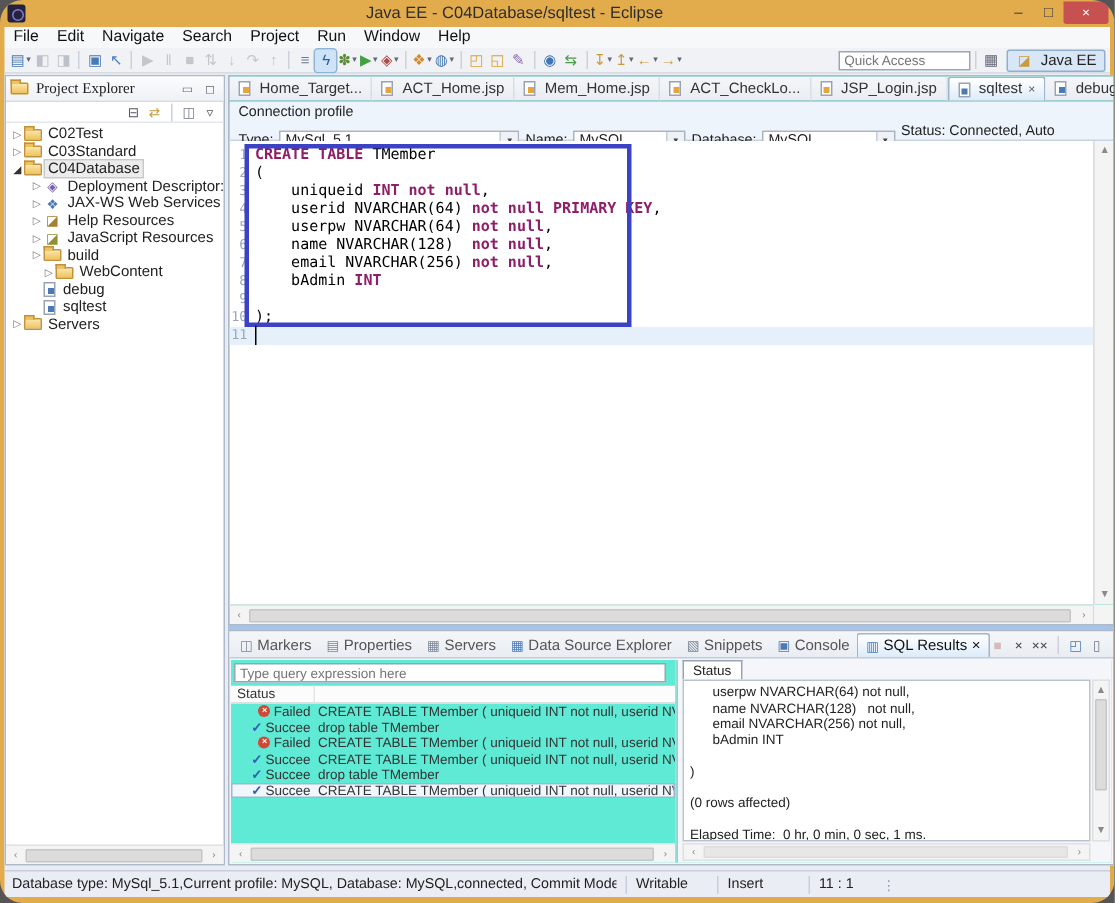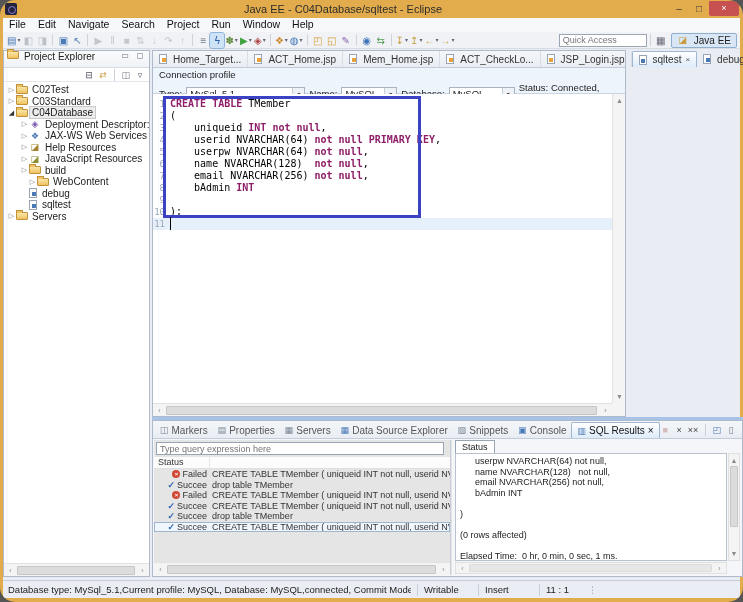--- a/index.html
+++ b/index.html
@@ -34,7 +34,7 @@
   .panel { position:absolute; background:#fff; border:1px solid #AEB9C9; }
   
   #pexp { left:0; top:1px; width:147px; height:527px; }
-  .pe-header { height:17px; display:flex; gap:3px; padding:0 3px; background:linear-gradient(#FBFCFD,#EFF2F6); border-bottom:1px solid #D5DBE3; font-size:10px; }
+  .pe-header { height:17px; display:flex; align-items:center; gap:3px; padding:0 3px; background:linear-gradient(#FBFCFD,#EFF2F6); border-bottom:1px solid #D5DBE3; font-size:10px;font-family:Liberation Serif, serif; }
   .pe-title { flex:1; white-space:nowrap; overflow:hidden; }
   .mini { font-size:8px; color:#667; width:12px; text-align:center; cursor:default; }
   .pe-toolbar { height:14px; display:flex; justify-content:flex-end; align-items:center; gap:2px; padding-right:3px; border-bottom:1px solid #E4E8EE; }

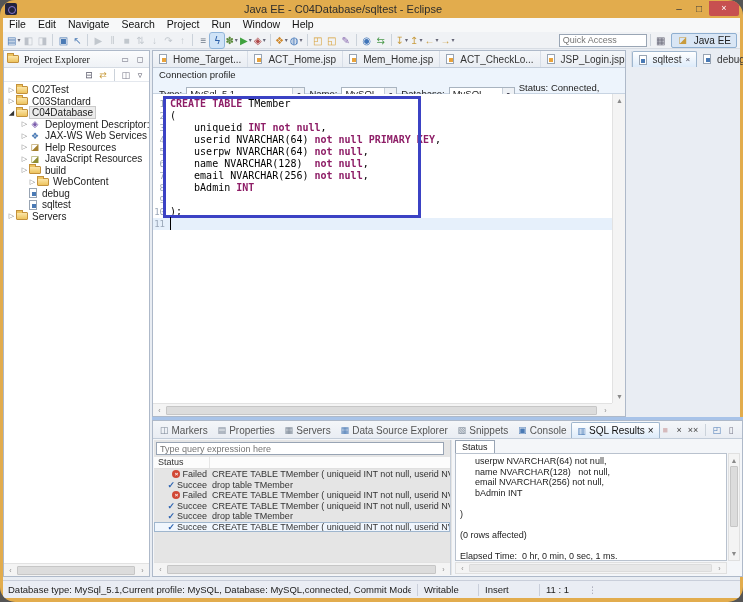--- a/index.html
+++ b/index.html
@@ -52,7 +52,7 @@
   .ficon.jsp::after { background:#E8A33D; }
   .gico { width:12px; text-align:center; font-size:9px; margin-right:2px; flex:0 0 auto; }
   
-  #editor { left:149px; top:1px; width:474px; height:367px; background:#14b8a6; }
+  #editor { left:149px; top:1px; width:591px; height:367px; background:#14b8a6; }
   .tabbar { height:17px; display:flex; align-items:flex-end; background:linear-gradient(#F4F6F9,#E9EDF3); border-bottom:1px solid #C2CCD9; }
   .etab { display:flex; align-items:center; gap:3px; height:16px; padding:0 6px; font-size:10px; color:#333; white-space:nowrap; border-right:1px solid #D8DEE7; cursor:default; }
   .etab.active { background:linear-gradient(#FFFFFF,#DDEBFA); border:1px solid #9FB6CE; border-bottom:none; border-radius:2px 2px 0 0; }

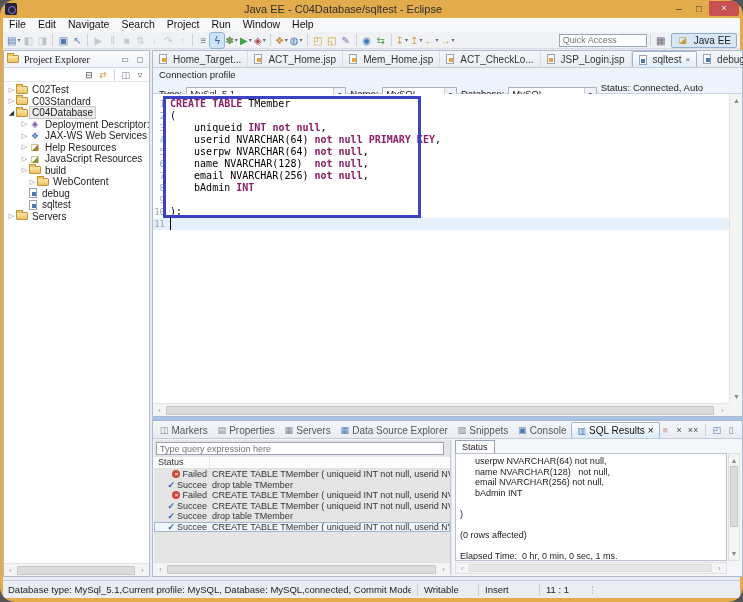--- a/index.html
+++ b/index.html
@@ -89,7 +89,7 @@
   .bp-tools { margin-left:auto; display:flex; align-items:center; gap:3px; padding-right:4px; align-self:center; }
   .bpico { font-size:9px; color:#556; min-width:11px; text-align:center; cursor:default; }
   .bpico.dim { opacity:.5; }
-  .bp-body { position:absolute; left:1px; right:1px; top:19px; bottom:1px; background:#e5e5e5; }
+  .bp-body { position:absolute; left:1px; right:1px; top:19px; bottom:1px; background:#5eead4; }
   .bp-left { position:absolute; left:0; top:0; width:297px; bottom:0; border-right:1px solid #C6CED8; }
   .filter-input { position:absolute; left:2px; top:2px; width:288px; height:13px; border:1px solid #98A4B4; font-size:9px; padding:0 3px; color:#333; font-family:"Liberation Sans",sans-serif; }
   .rtable { position:absolute; left:0; top:17px; right:0; bottom:13px; font-size:9px; overflow:hidden; }

